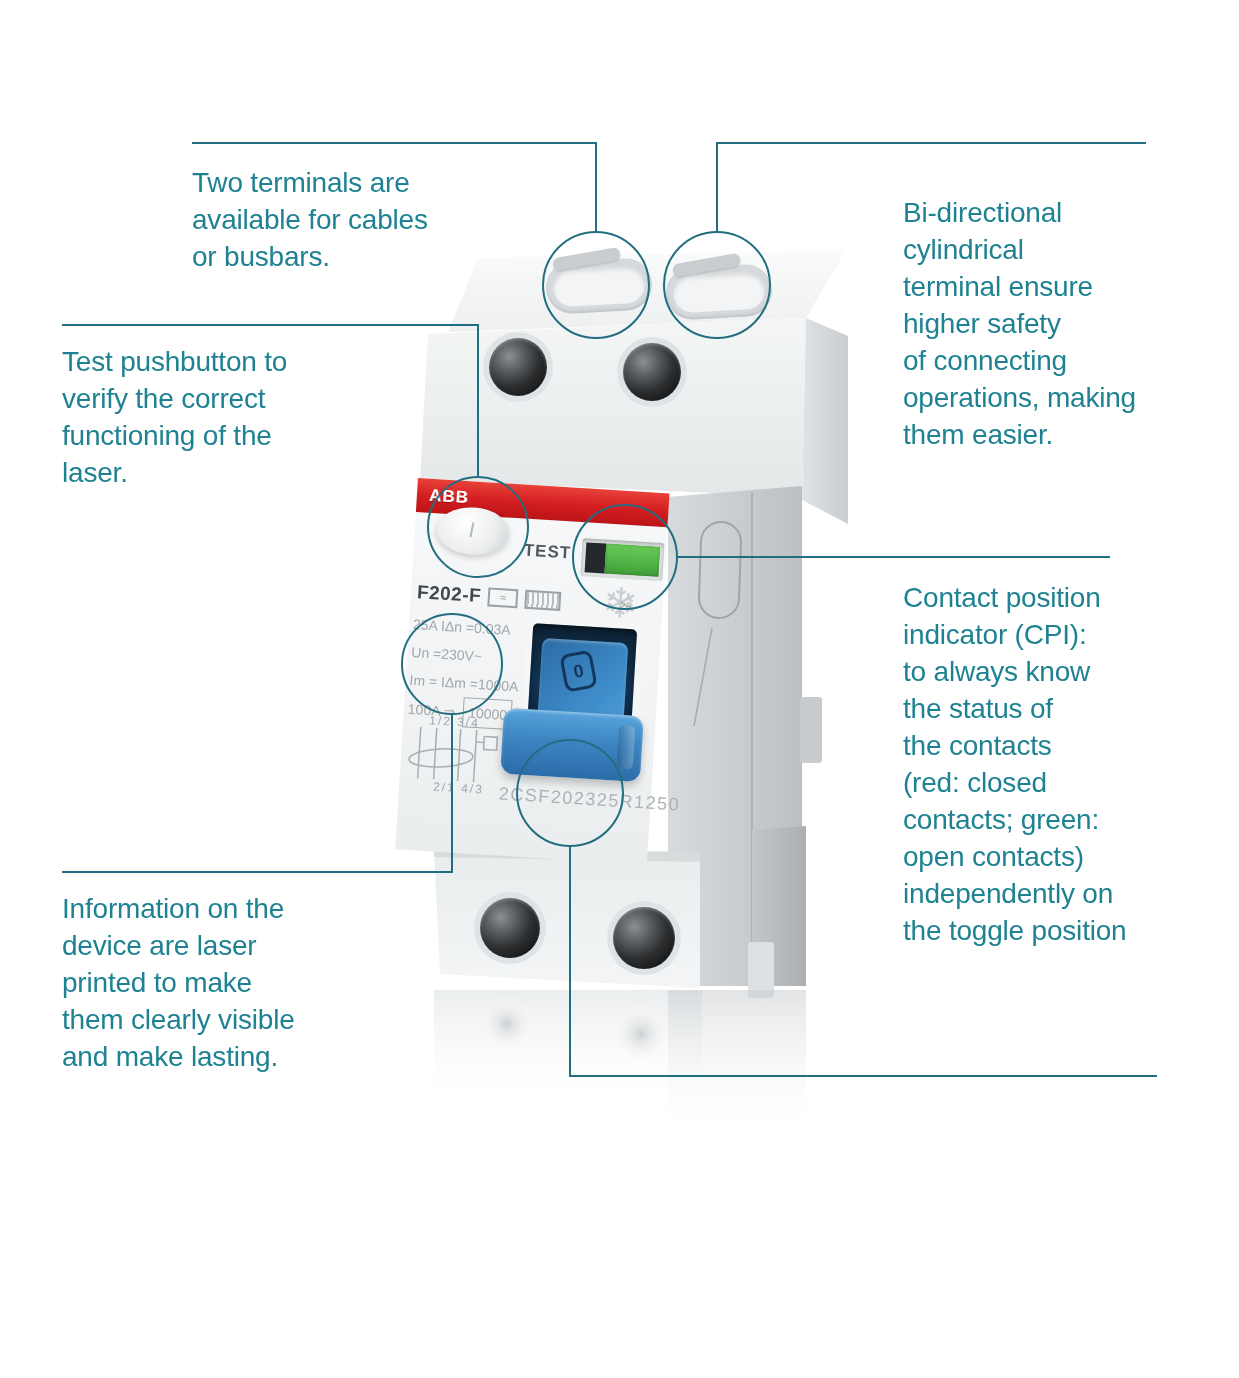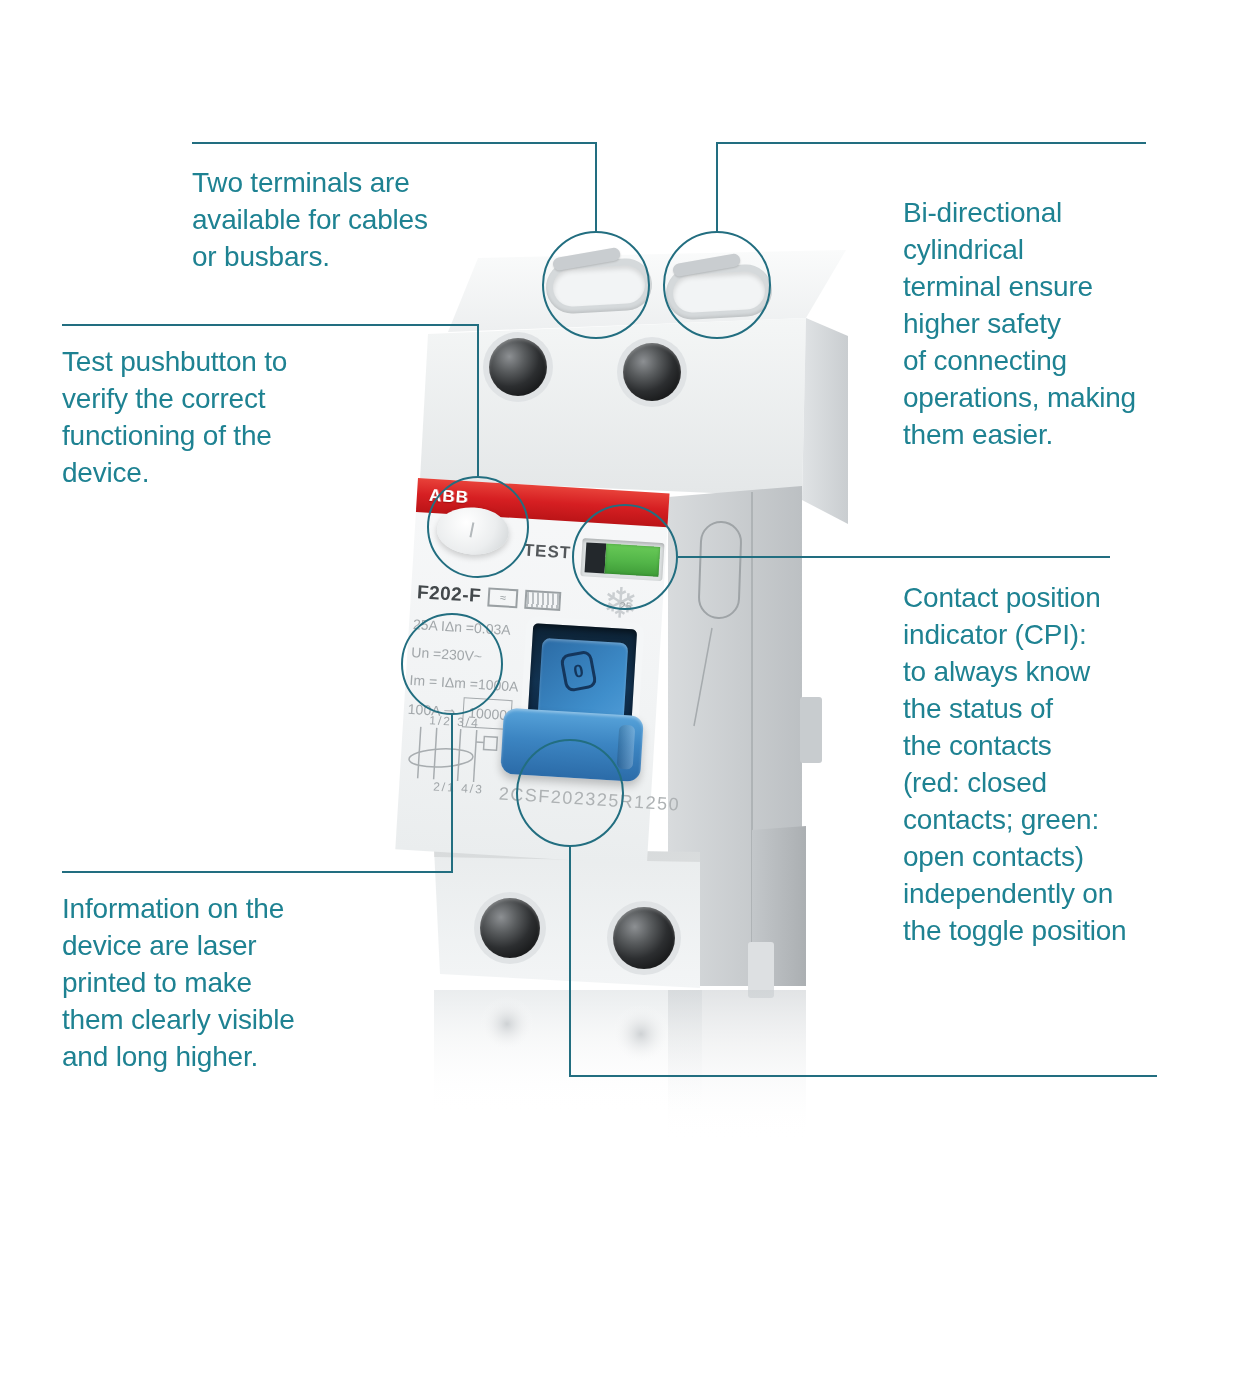--- a/index.html
+++ b/index.html
@@ -233,7 +233,7 @@
   <div class="anno" style="left:62px;top:343px;width:340px;">Test pushbutton to
 verify the correct
 functioning of the
-device.</div>
+laser.</div>
   <div class="anno" style="left:903px;top:579px;width:340px;">Contact position
 indicator (CPI):
 to always know

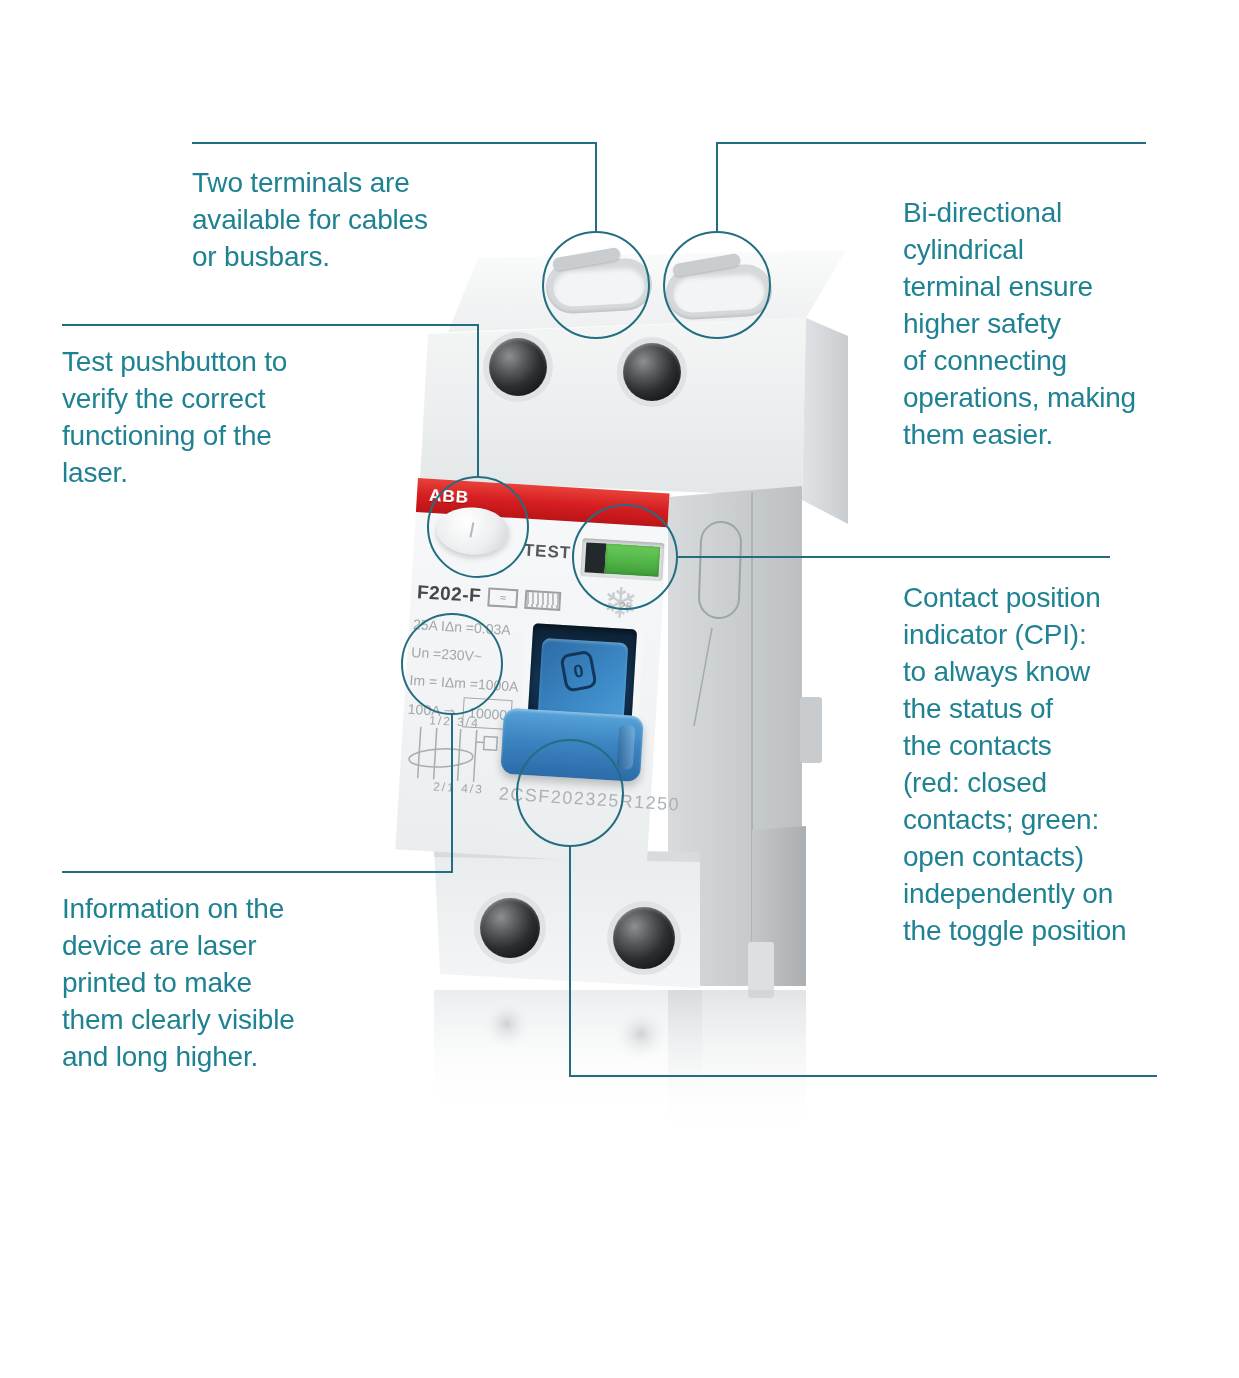--- a/index.html
+++ b/index.html
@@ -248,7 +248,7 @@
 device are laser
 printed to make
 them clearly visible
-and long higher.</div>
+and make lasting.</div>
 
 </div>
 

